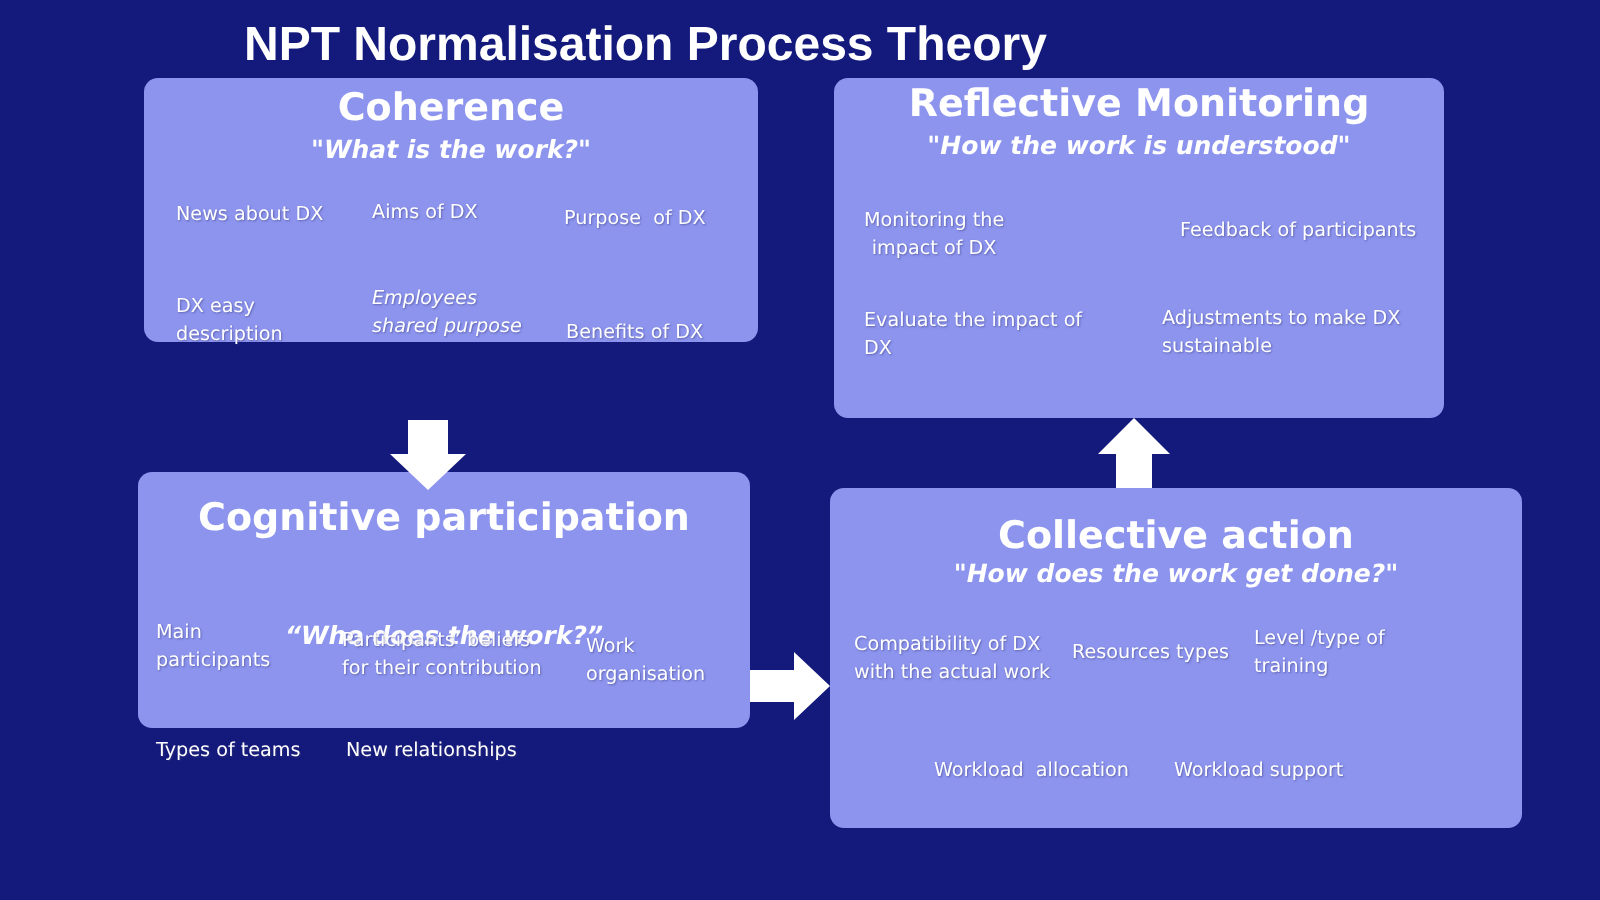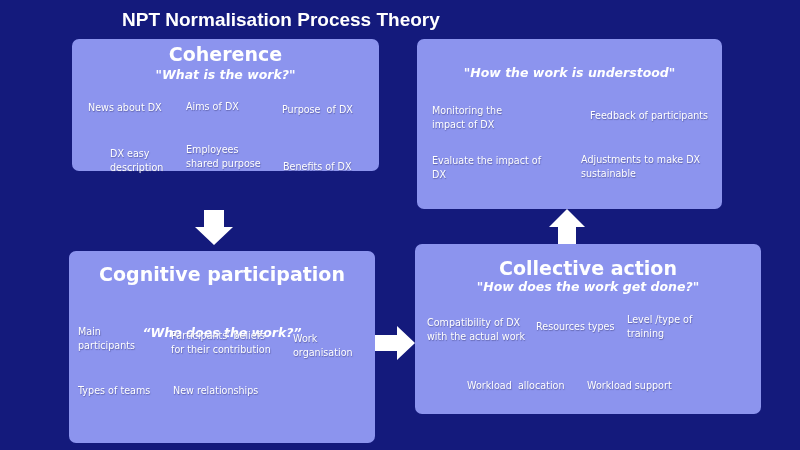--- a/index.html
+++ b/index.html
@@ -11,7 +11,7 @@
   }
   .title {
     position: absolute; left: 122px; top: 9px;
-    color: #ffffff; font-weight: bold; font-size: 19px;
+    color: #ffffff; font-weight: bold; font-size: 24px;
     font-family: "Liberation Sans", sans-serif;
     white-space: nowrap;
   }

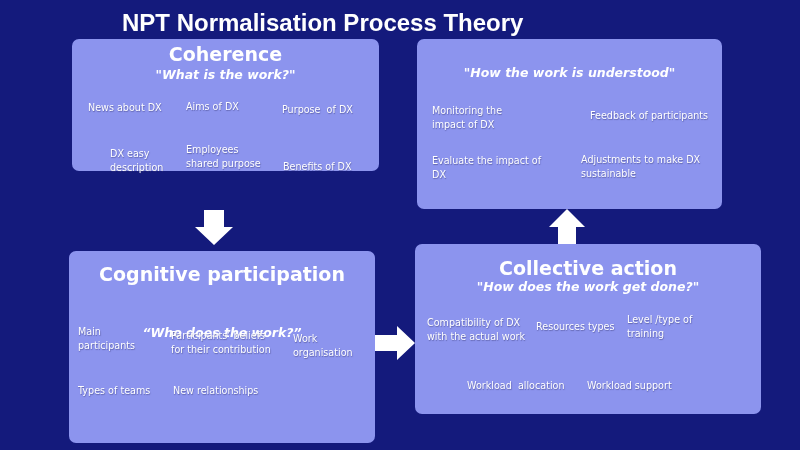--- a/index.html
+++ b/index.html
@@ -60,6 +60,7 @@
 </div>
 
 <div class="box" style="left:417px; top:39px; width:305px; height:170px;">
+  <div class="box-title" style="top:2px;">Reflective Monitoring</div>
   <div class="box-sub" style="top:26px;">"How the work is understood"</div>
   <div class="item" style="left:15px; top:65px;">Monitoring the
 impact of DX</div>

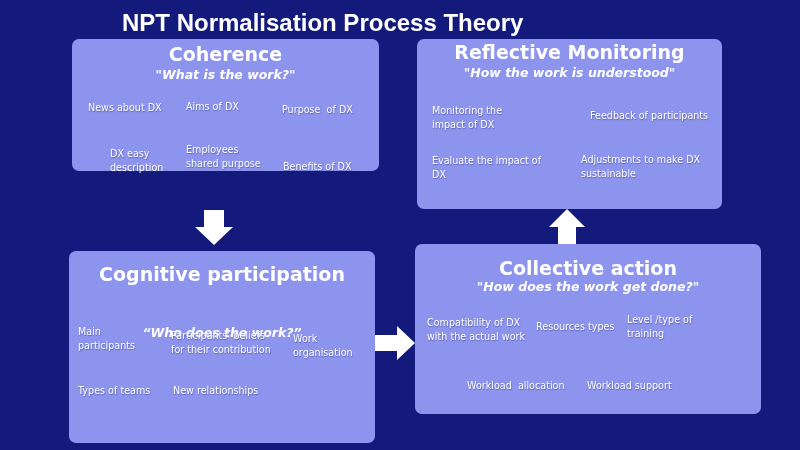--- a/index.html
+++ b/index.html
@@ -62,7 +62,7 @@
 <div class="box" style="left:417px; top:39px; width:305px; height:170px;">
   <div class="box-title" style="top:2px;">Reflective Monitoring</div>
   <div class="box-sub" style="top:26px;">"How the work is understood"</div>
-  <div class="item" style="left:15px; top:65px;">Monitoring the
+  <div class="item" style="left:15px; top:65px;text-align:center;">Monitoring the
 impact of DX</div>
   <div class="item" style="left:173px; top:70px;">Feedback of participants</div>
   <div class="item" style="left:15px; top:115px;">Evaluate the impact of

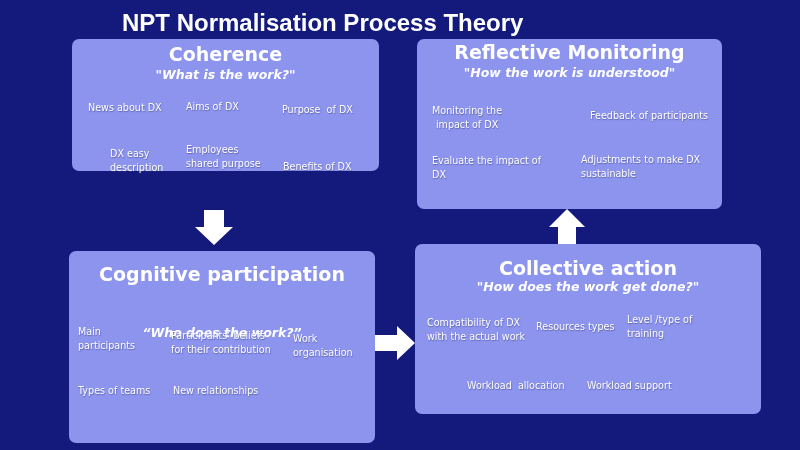--- a/index.html
+++ b/index.html
@@ -52,7 +52,7 @@
   <div class="item" style="left:16px; top:62px;">News about DX</div>
   <div class="item" style="left:114px; top:61px;">Aims of DX</div>
   <div class="item" style="left:210px; top:64px;">Purpose  of DX</div>
-  <div class="item" style="left:16px; top:108px;margin-left:22px;">DX easy
+  <div class="item" style="left:16px; top:108px;">DX easy
 description</div>
   <div class="item" style="left:114px; top:104px;">Employees
 shared purpose</div>

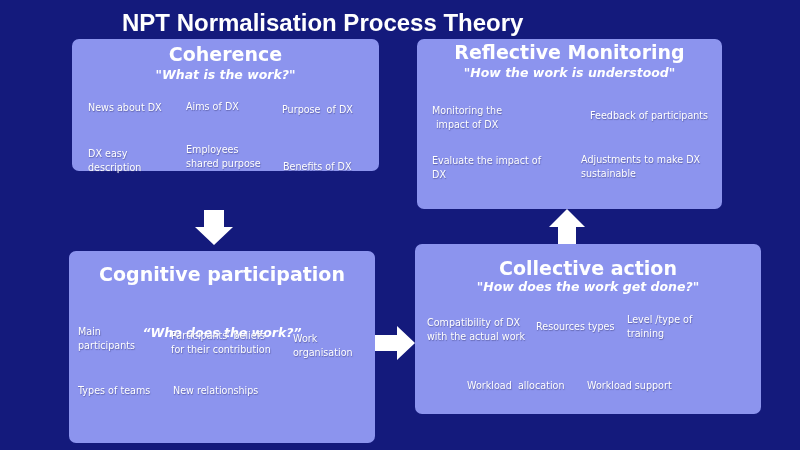--- a/index.html
+++ b/index.html
@@ -54,7 +54,7 @@
   <div class="item" style="left:210px; top:64px;">Purpose  of DX</div>
   <div class="item" style="left:16px; top:108px;">DX easy
 description</div>
-  <div class="item" style="left:114px; top:104px;">Employees
+  <div class="item" style="left:114px; top:104px;font-style:italic;">Employees
 shared purpose</div>
   <div class="item" style="left:211px; top:109px;margin-top:12px;">Benefits of DX</div>
 </div>

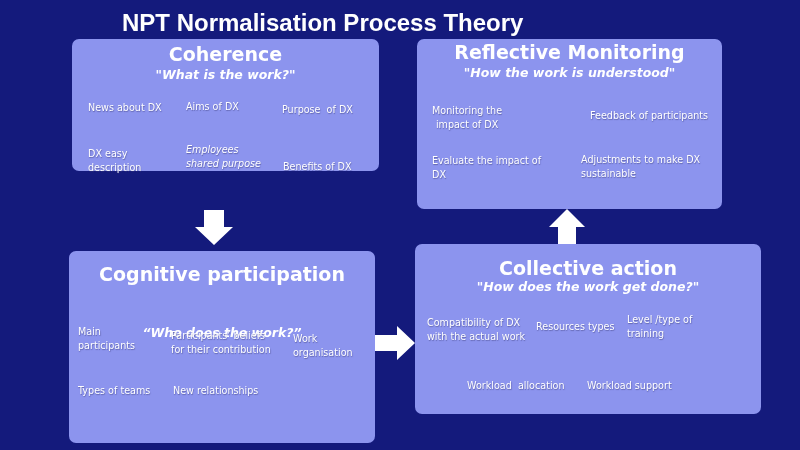--- a/index.html
+++ b/index.html
@@ -71,7 +71,7 @@
 sustainable</div>
 </div>
 
-<div class="box" style="left:69px; top:251px; width:306px; height:192px;">
+<div class="box" style="left:69px; top:236px; width:306px; height:128px;">
   <div class="box-title" style="top:12px;">Cognitive participation</div>
   <div class="box-sub" style="top:34px;margin-top:40px;">“Who does the work?”</div>
   <div class="item" style="left:9px; top:74px;">Main

